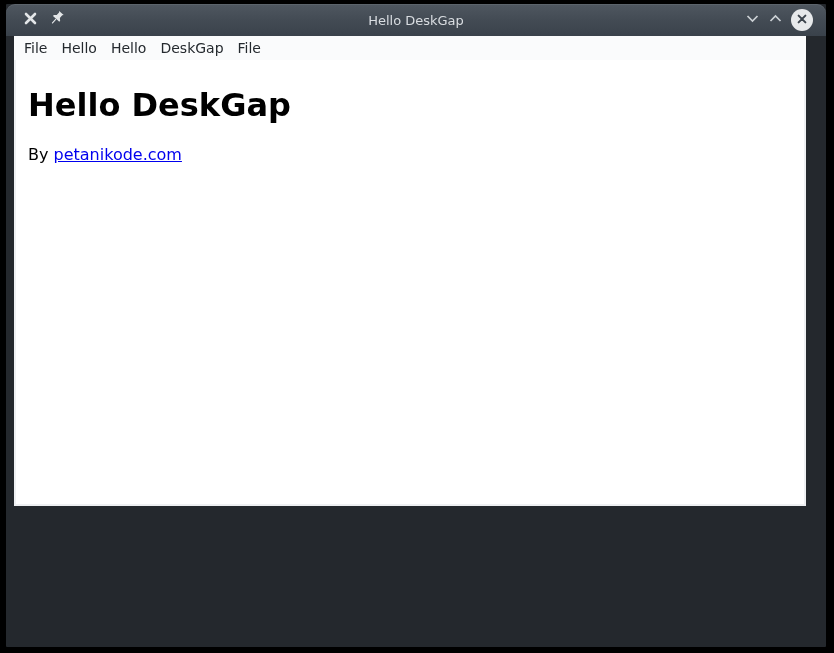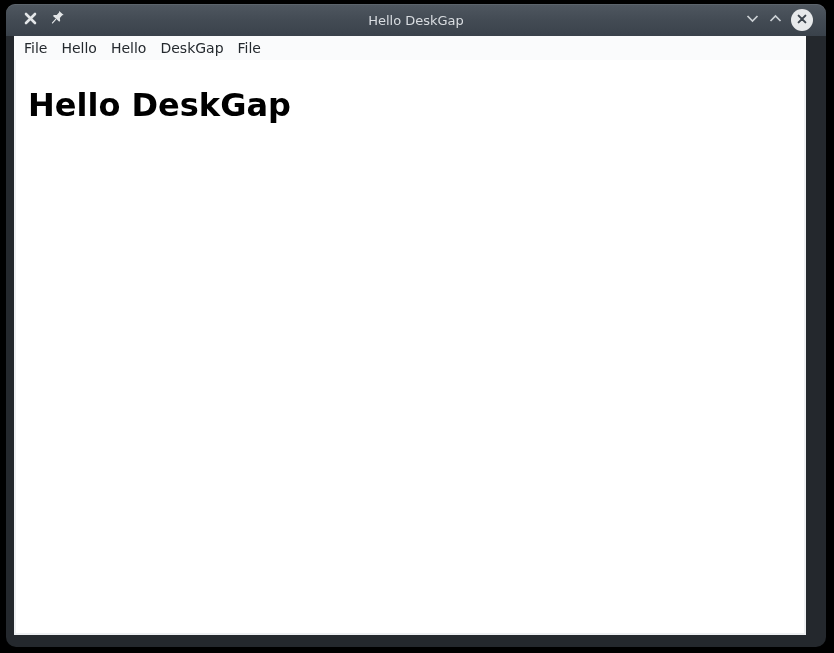--- a/index.html
+++ b/index.html
@@ -9,7 +9,7 @@
   }
   .window {
     position:absolute; left:6px; top:4px; width:820px; height:643px;
-    background:#24282d; border-radius:10px;
+    background:#24282d; border-radius:1px;
   }
   .titlebar {
     position:absolute; left:0; top:0; right:0; height:32px;

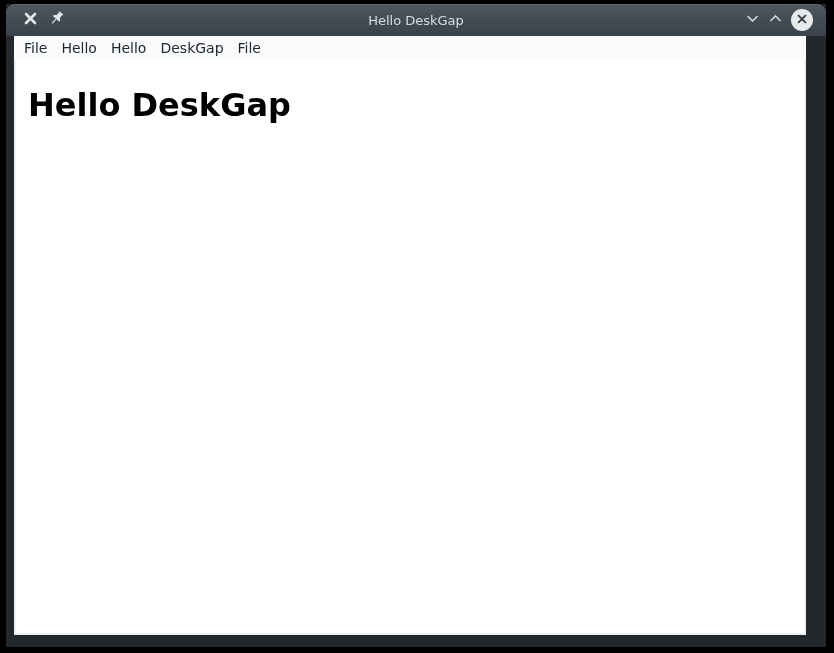--- a/index.html
+++ b/index.html
@@ -33,7 +33,7 @@
   .tb-btn { background:transparent; border:none; padding:0; margin:0; display:flex; align-items:center; justify-content:center; cursor:default; }
   .close-circle { width:22px; height:22px; border-radius:50%; background:#e7e9eb; }
   .client {
-    position:absolute; left:8px; top:32px; width:792px; height:599px;
+    position:absolute; left:8px; top:32px; width:792px; height:470px;
     background:#ffffff; box-shadow: inset 0 0 0 2px #eef0f2;
   }
   .menubar {

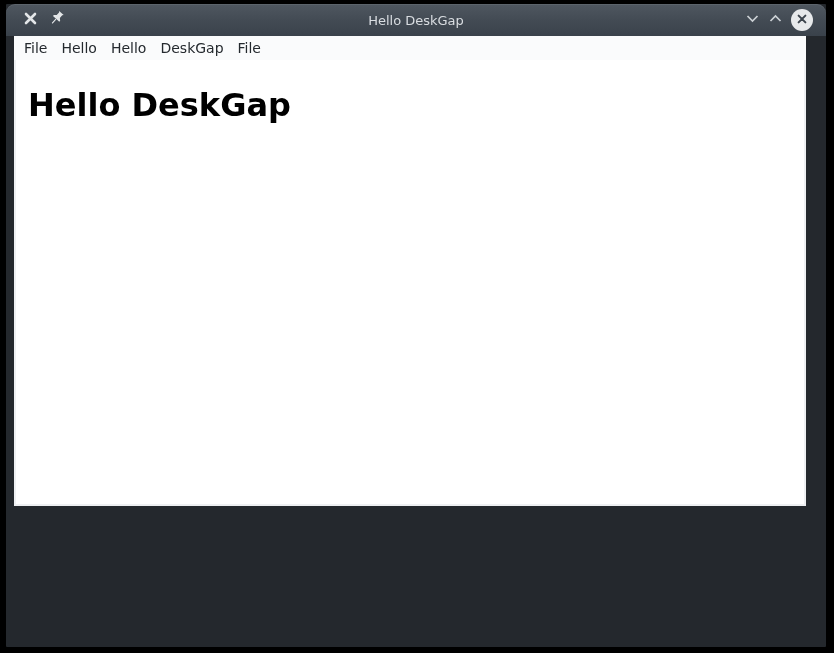--- a/index.html
+++ b/index.html
@@ -113,6 +113,7 @@
 
       <div class="page">
         <h1>Hello DeskGap</h1>
+        <p class="byline"><span>By </span><a href="#">petanikode.com</a></p>
       </div>
     </div>
 

